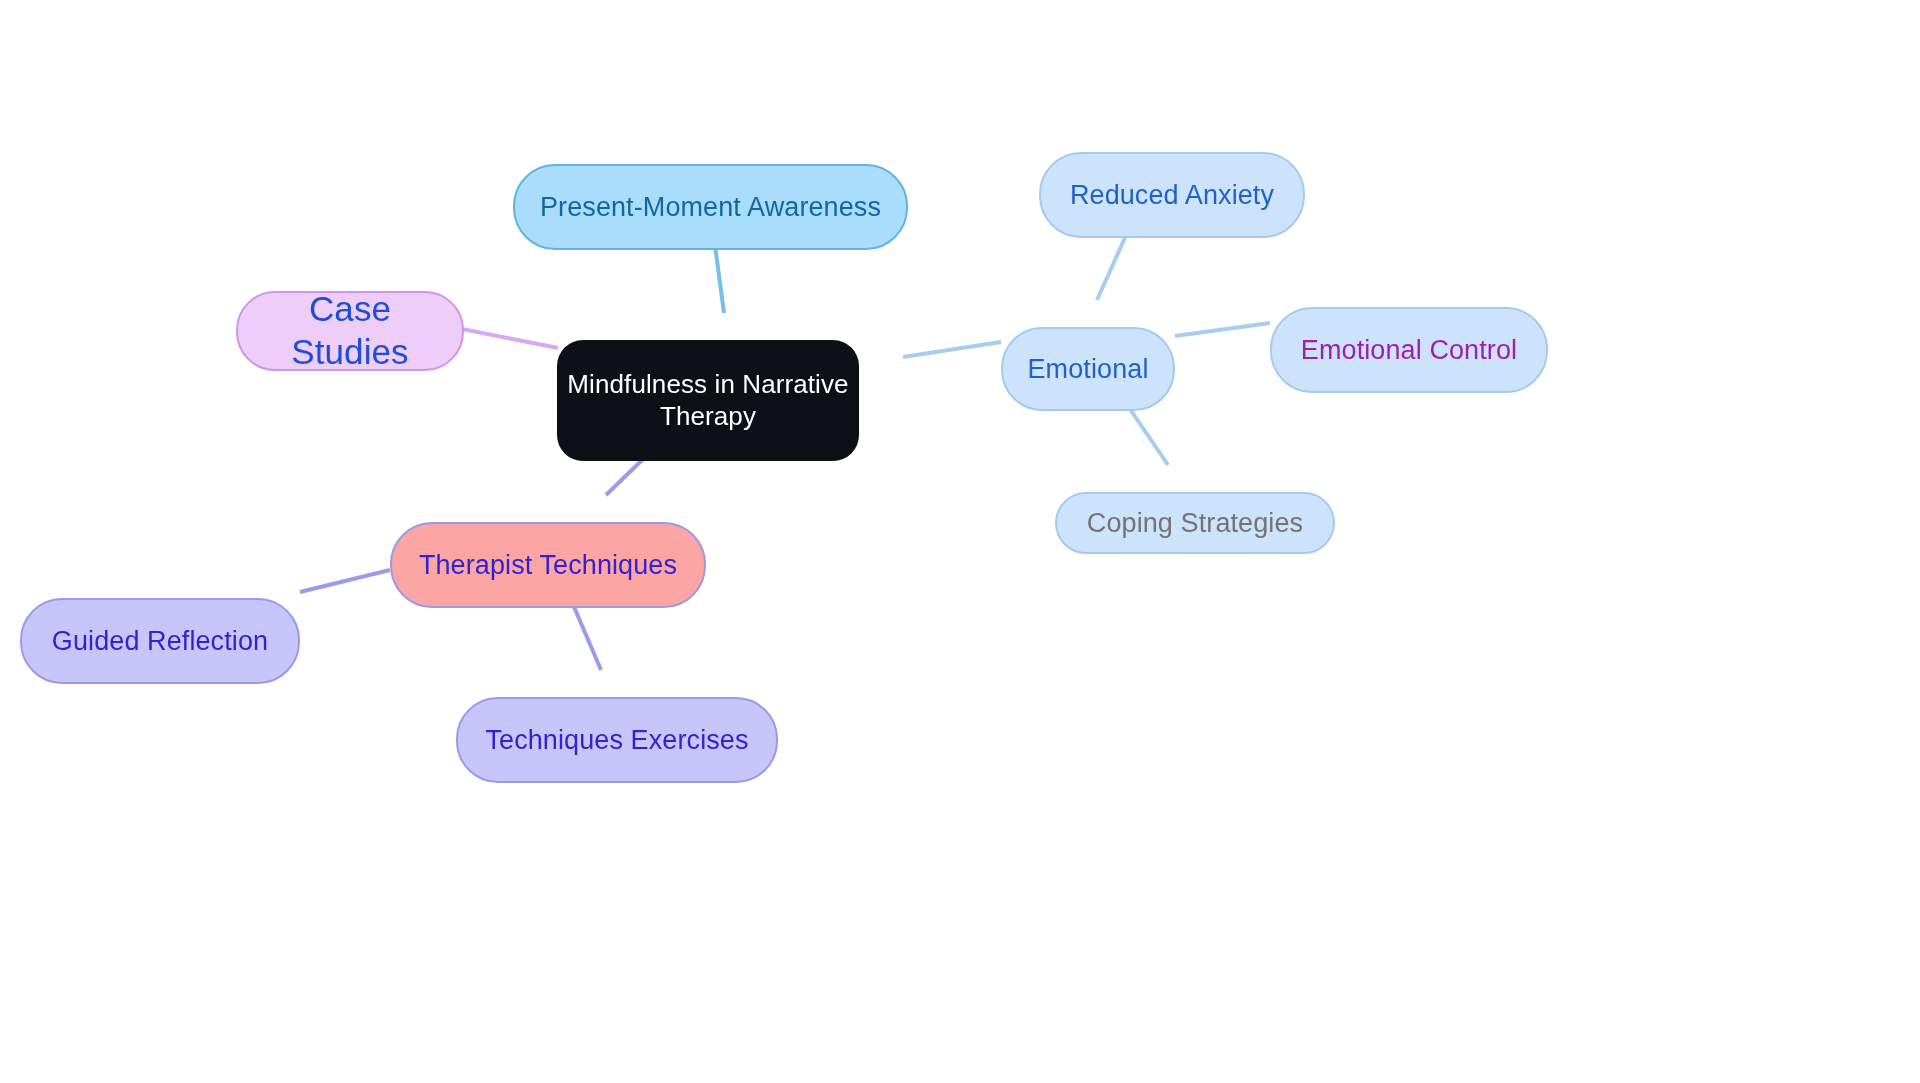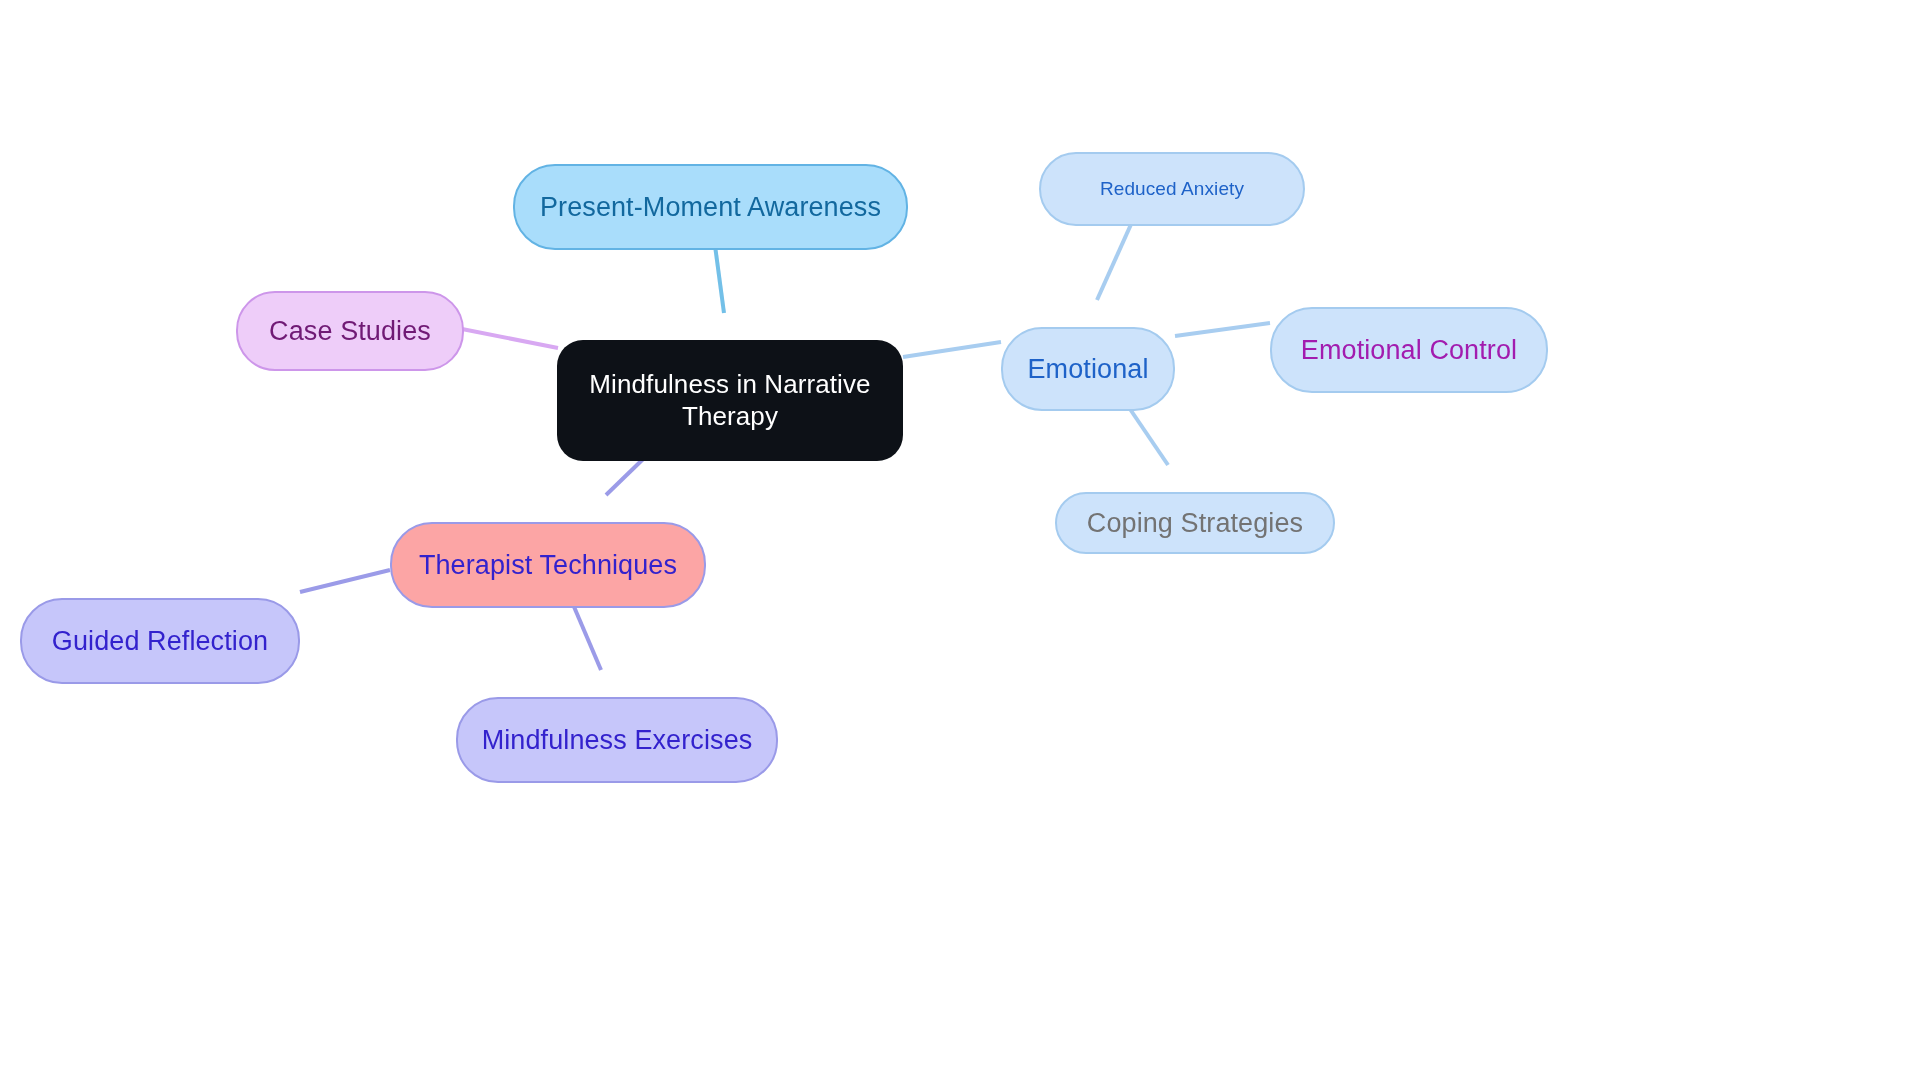--- a/index.html
+++ b/index.html
@@ -84,7 +84,7 @@
       <div class="mm-node" style="left: 1001px; top: 300px; width: 174px; height: 84px; border-radius: 41px; background: rgb(205, 227, 251); border-color: rgb(164, 203, 239); color: rgb(30, 98, 200); font-size: 27px;">
         <span class="mm-label">Emotional</span>
       </div>
-      <div class="mm-node" style="left: 1039px; top: 125px; width: 266px; height: 74px; border-radius: 42px; background: rgb(205, 227, 251); border-color: rgb(164, 203, 239); color: rgb(30, 98, 200); font-size: 19px;">
+      <div class="mm-node" style="left: 1039px; top: 125px; width: 266px; height: 86px; border-radius: 42px; background: rgb(205, 227, 251); border-color: rgb(164, 203, 239); color: rgb(30, 98, 200); font-size: 27px;">
         <span class="mm-label">Reduced Anxiety</span>
       </div>
       <div class="mm-node" style="left: 1270px; top: 280px; width: 278px; height: 86px; border-radius: 42px; background: rgb(205, 227, 251); border-color: rgb(164, 203, 239); color: #a21caf; font-size: 27px;">

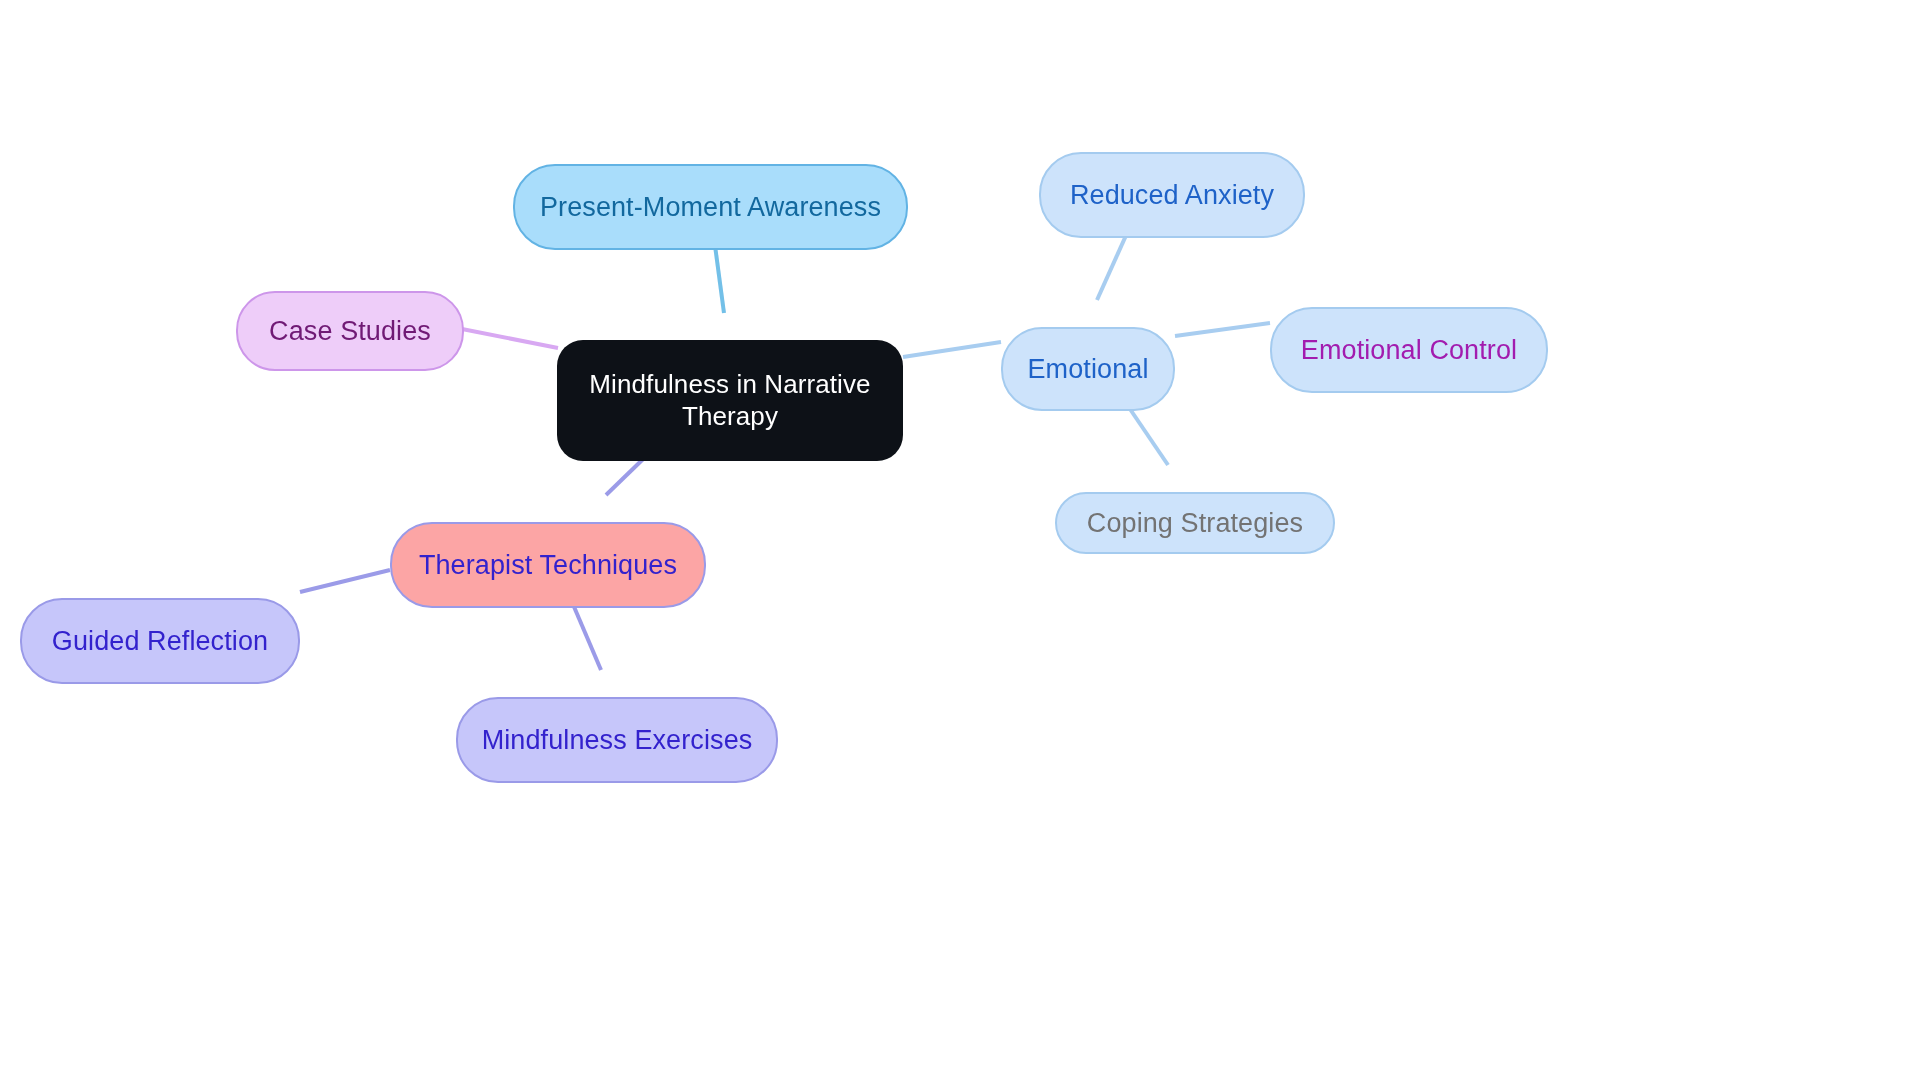--- a/index.html
+++ b/index.html
@@ -78,7 +78,7 @@
       <div class="mm-node" style="left: 513px; top: 137px; width: 395px; height: 86px; border-radius: 42px; background: rgb(169, 221, 251); border-color: rgb(98, 179, 228); color: rgb(18, 104, 158); font-size: 27px;">
         <span class="mm-label">Present-Moment Awareness</span>
       </div>
-      <div class="mm-node" style="left: 236px; top: 264px; width: 228px; height: 80px; border-radius: 39px; background: rgb(238, 205, 249); border-color: rgb(205, 150, 234); color: #701a75; font-size: 27px;">
+      <div class="mm-node" style="left: 236px; top: 264px; width: 228px; height: 80px; border-radius: 39px; background: rgb(238, 205, 249); border-color: rgb(205, 150, 234); color: #1d4ed8; font-size: 35px;">
         <span class="mm-label">Case Studies</span>
       </div>
       <div class="mm-node" style="left: 1001px; top: 300px; width: 174px; height: 84px; border-radius: 41px; background: rgb(205, 227, 251); border-color: rgb(164, 203, 239); color: rgb(30, 98, 200); font-size: 27px;">

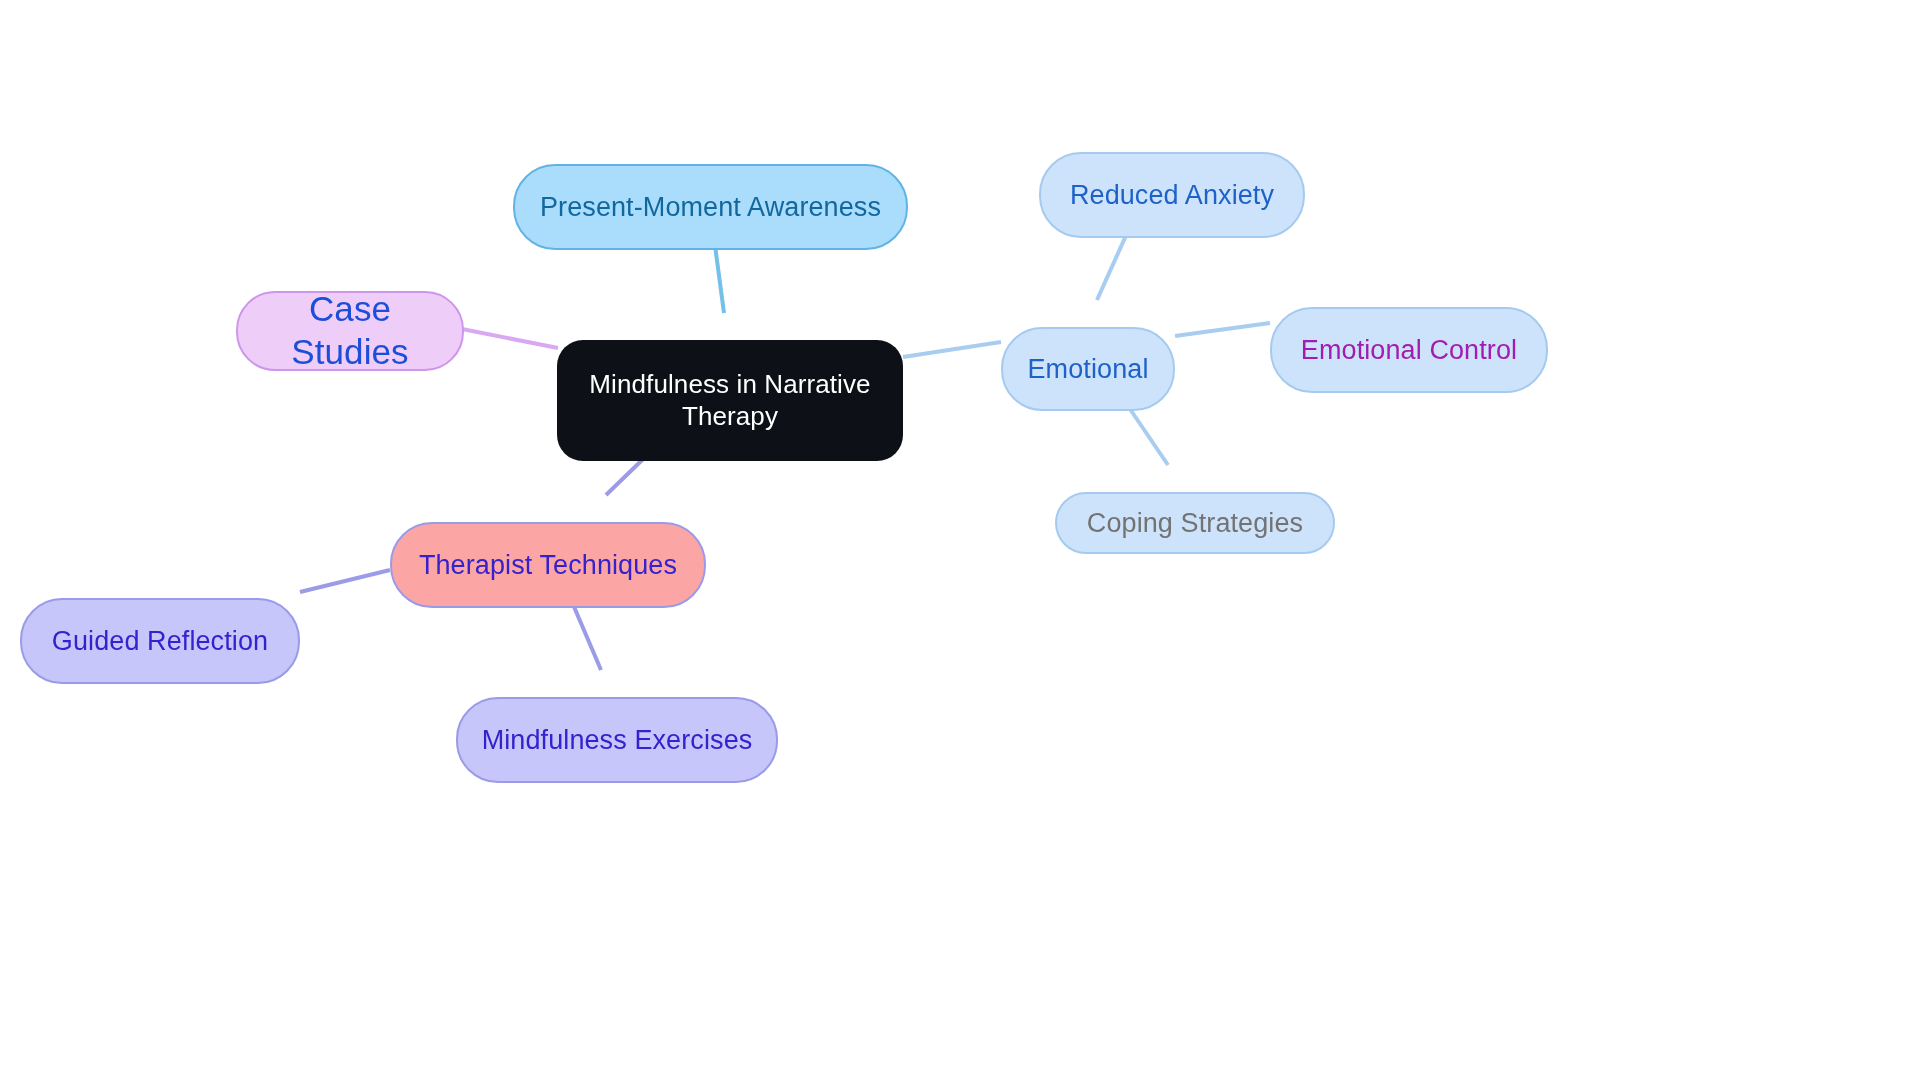--- a/index.html
+++ b/index.html
@@ -72,7 +72,7 @@
     </svg>
 
   <div id="nodes-layer">
-      <div class="mm-node root" style="left: 557px; top: 313px; width: 346px; height: 121px; border-radius: 26px; background: rgb(13, 17, 23); border-color: rgb(13, 17, 23); color: rgb(255, 255, 255); font-size: 26px;">
+      <div class="mm-node root" style="left: 557px; top: 313px; width: 302px; height: 121px; border-radius: 26px; background: rgb(13, 17, 23); border-color: rgb(13, 17, 23); color: rgb(255, 255, 255); font-size: 26px;">
         <span class="mm-label">Mindfulness in Narrative Therapy</span>
       </div>
       <div class="mm-node" style="left: 513px; top: 137px; width: 395px; height: 86px; border-radius: 42px; background: rgb(169, 221, 251); border-color: rgb(98, 179, 228); color: rgb(18, 104, 158); font-size: 27px;">

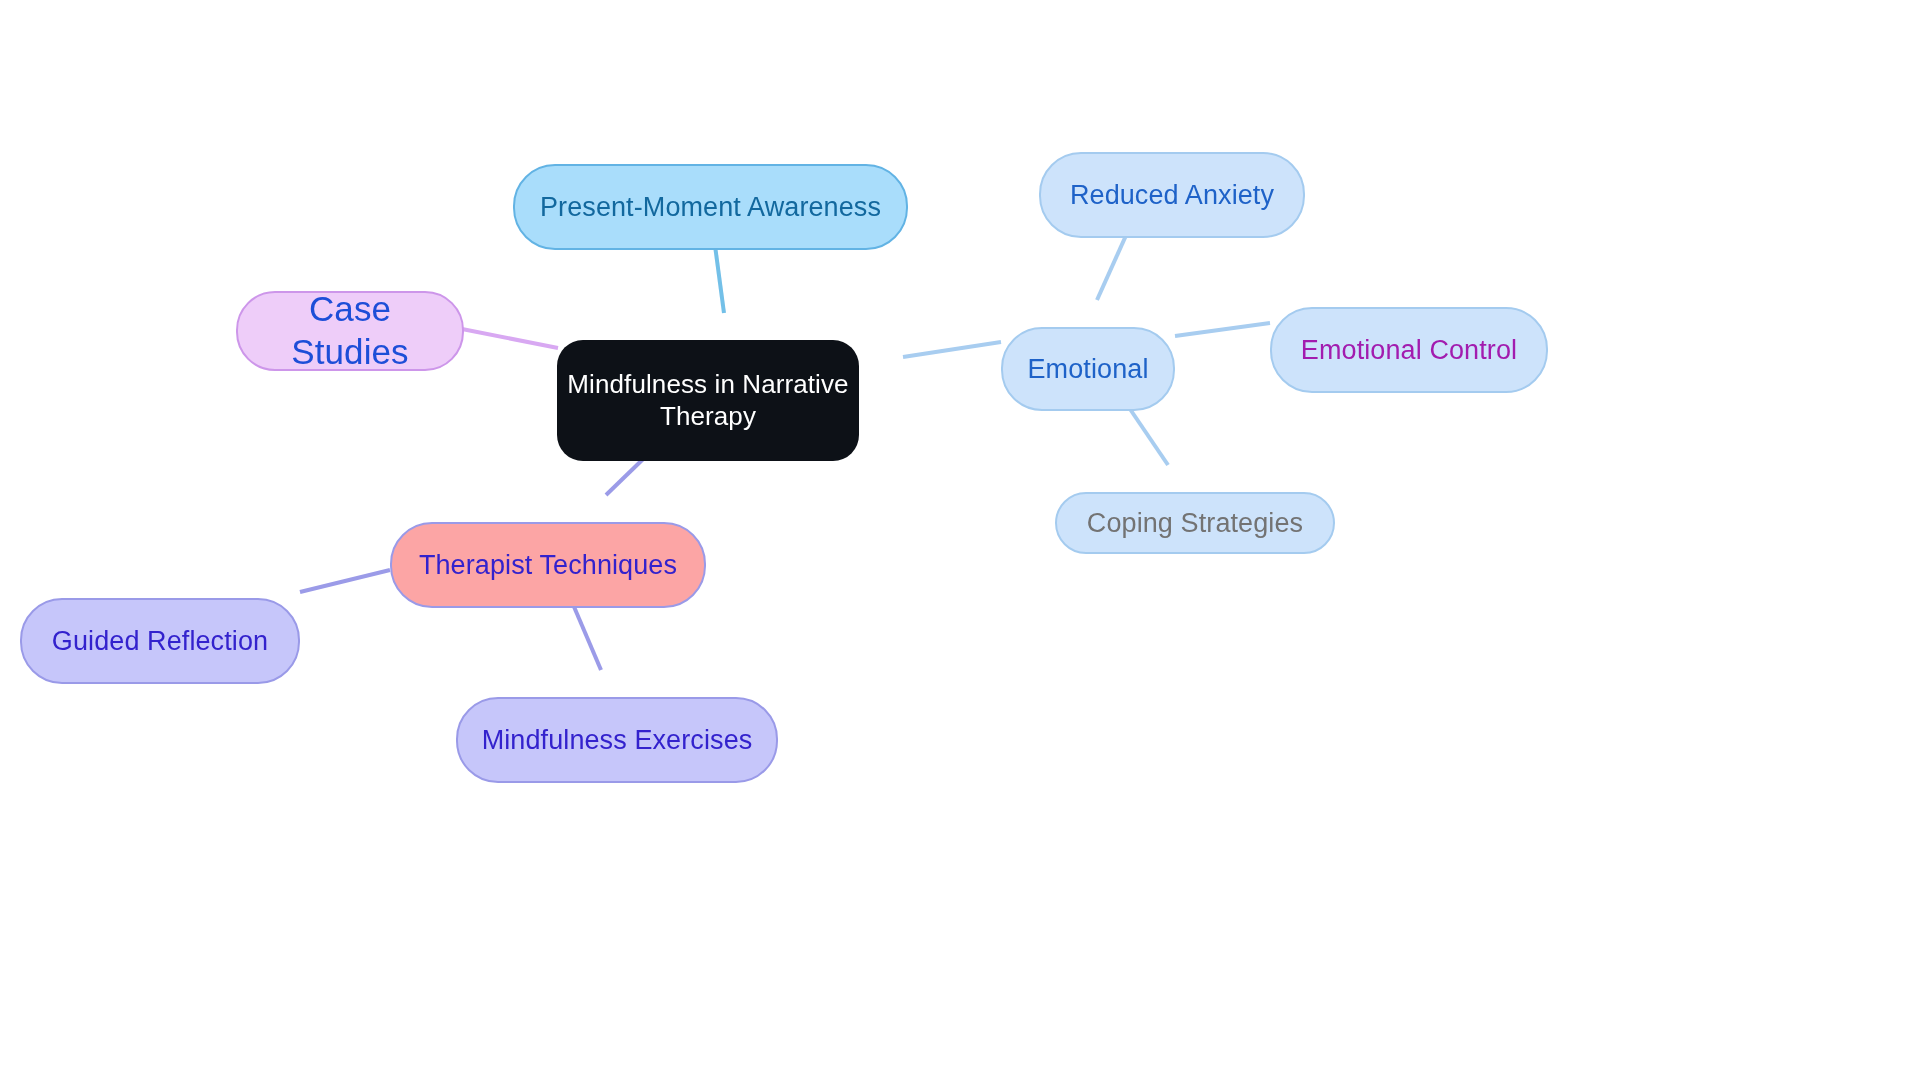--- a/index.html
+++ b/index.html
@@ -100,7 +100,7 @@
         <span class="mm-label">Guided Reflection</span>
       </div>
       <div class="mm-node" style="left: 456px; top: 670px; width: 322px; height: 86px; border-radius: 42px; background: rgb(198, 198, 250); border-color: rgb(154, 154, 232); color: rgb(51, 34, 205); font-size: 27px;">
-        <span class="mm-label">Mindfulness Exercises</span>
+        <span class="mm-label">Techniques Exercises</span>
       </div>
     </div>
 

